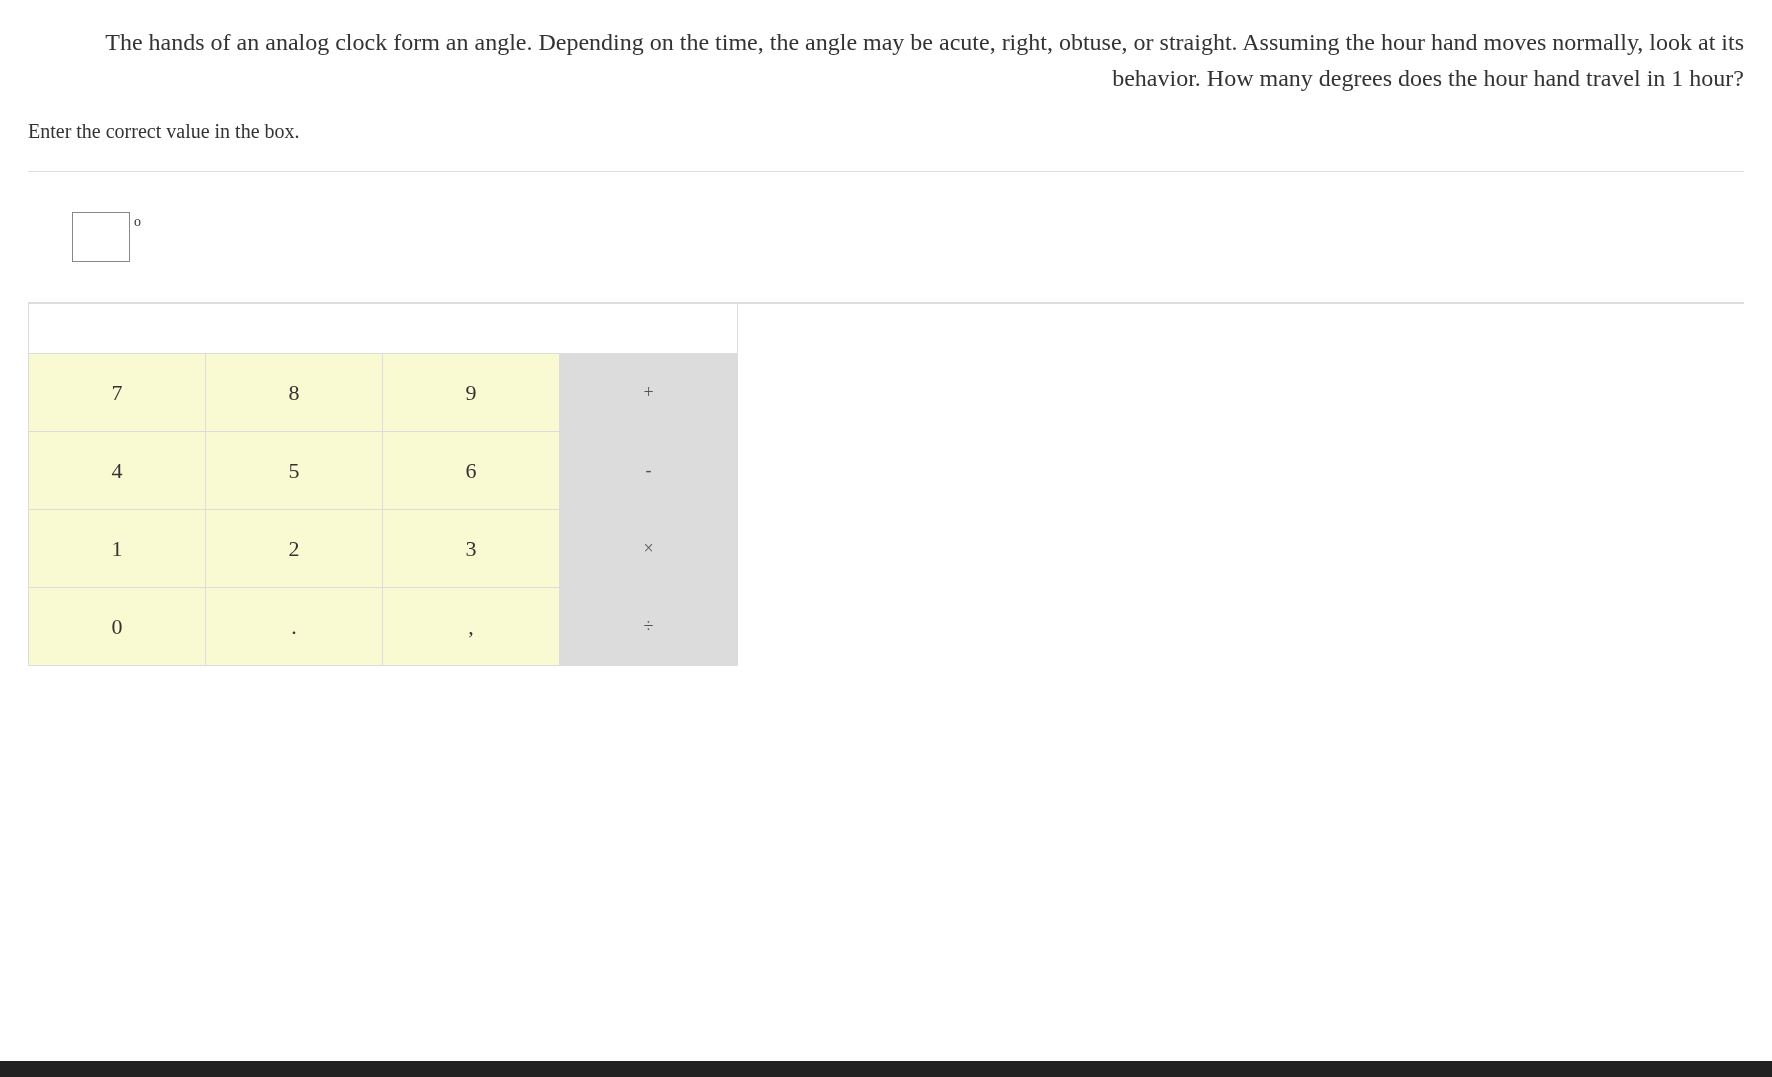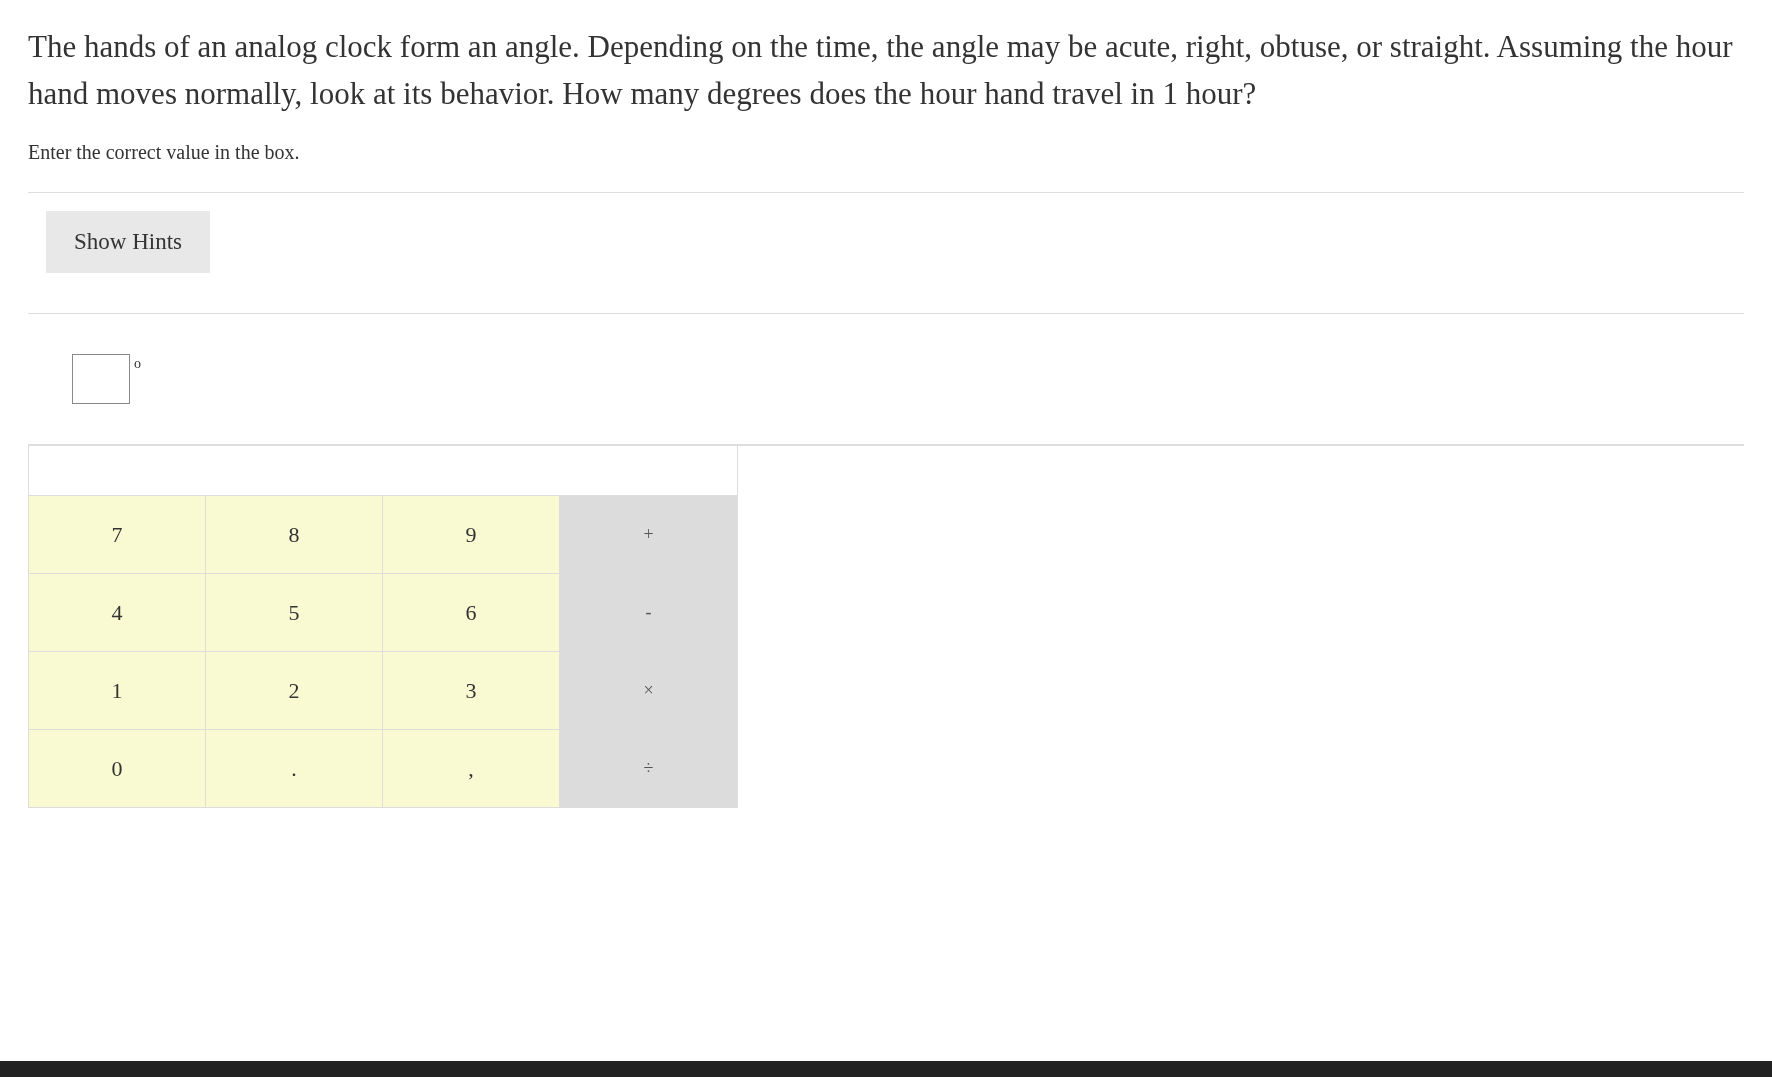--- a/index.html
+++ b/index.html
@@ -10,10 +10,11 @@
       padding: 24px 28px 0 28px;
     }
     .question-text {
-      font-size: 31px;
+      font-size: 24px;
       line-height: 1.5;
       color: #333;
       margin-bottom: 24px;
+      text-align: right;
     }
     .instruction-text {
       font-size: 20px;

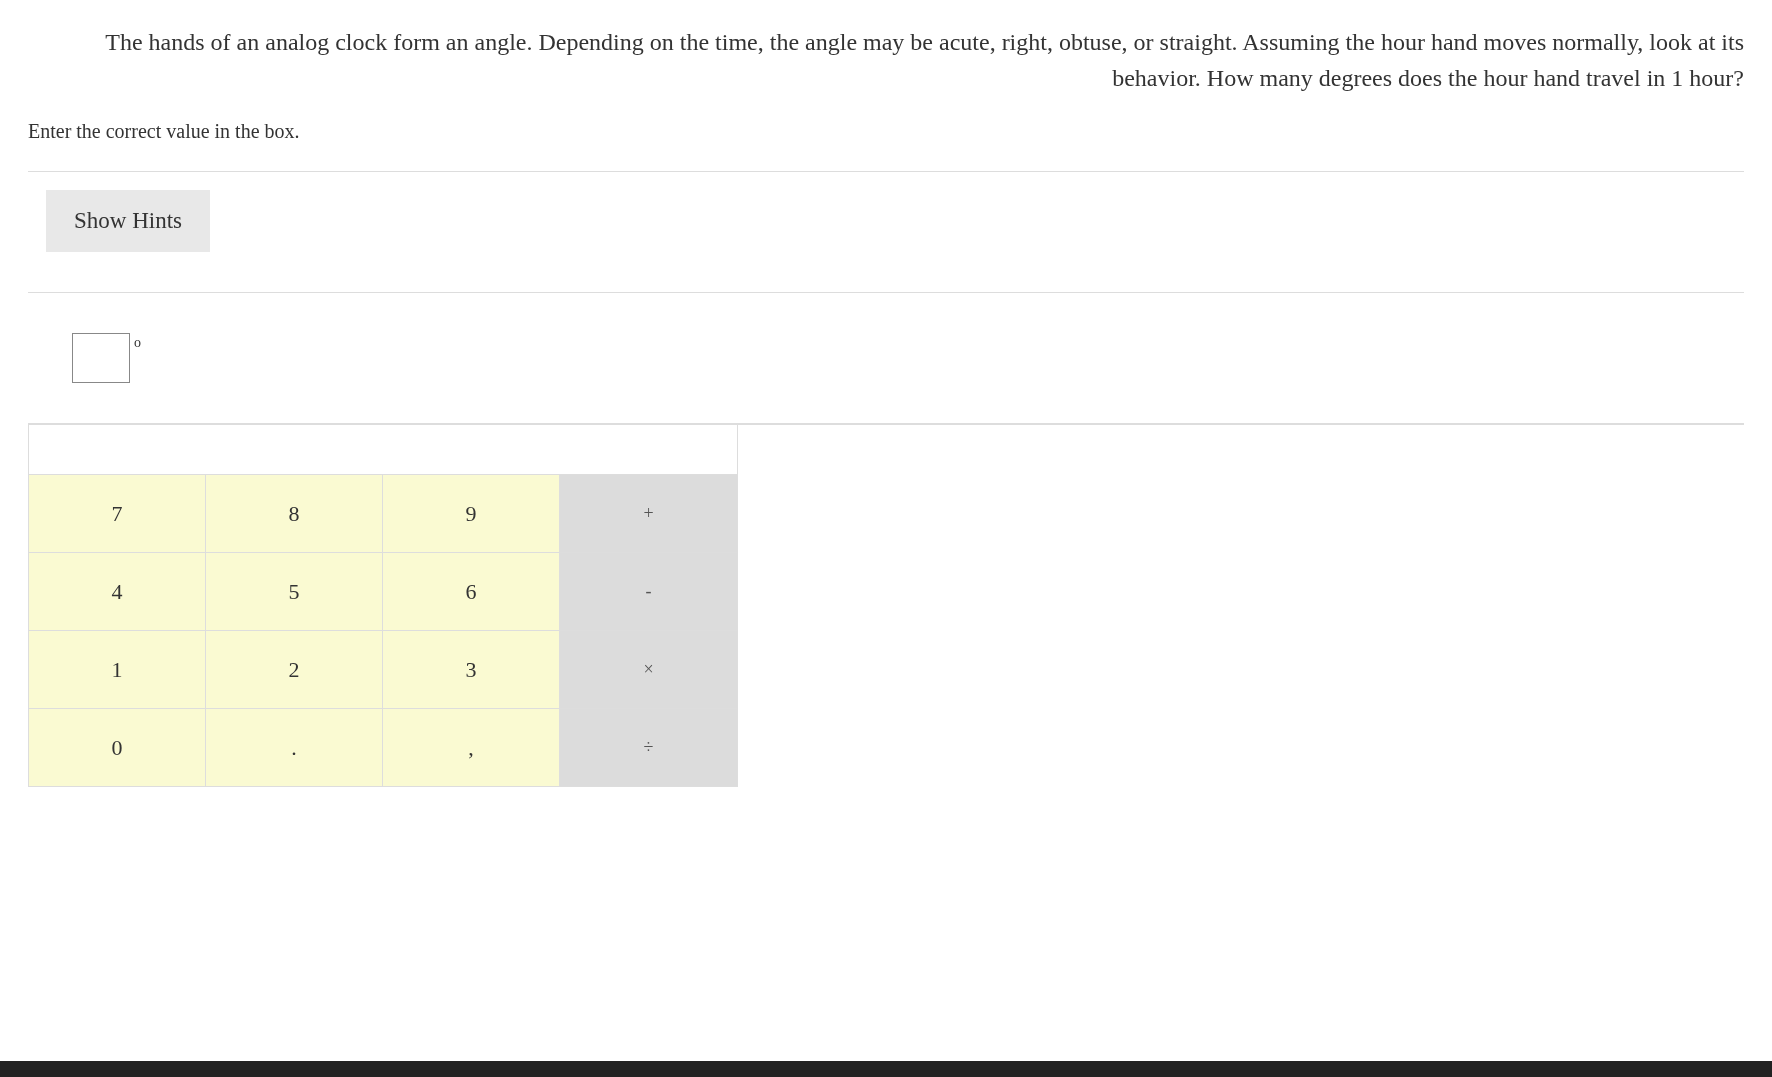--- a/index.html
+++ b/index.html
@@ -117,9 +117,6 @@
 <div class="instruction-text">Enter the correct value in the box.</div>
 
 <div class="work-area">
-  <div class="hints-section">
-    <button class="show-hints-btn">Show Hints</button>
-  </div>
   <div class="answer-section">
     <div class="answer-box-wrap">
       <input class="answer-input" type="text" value="" style="">

